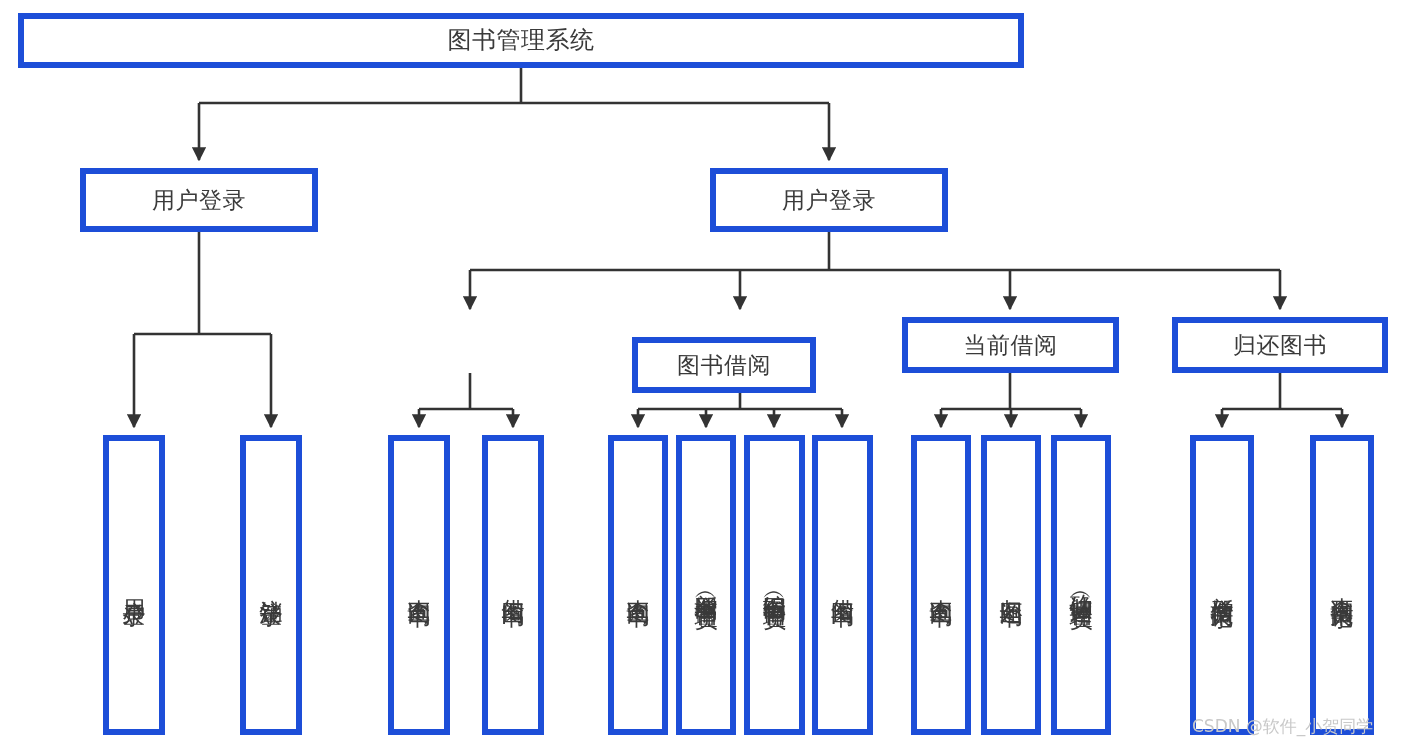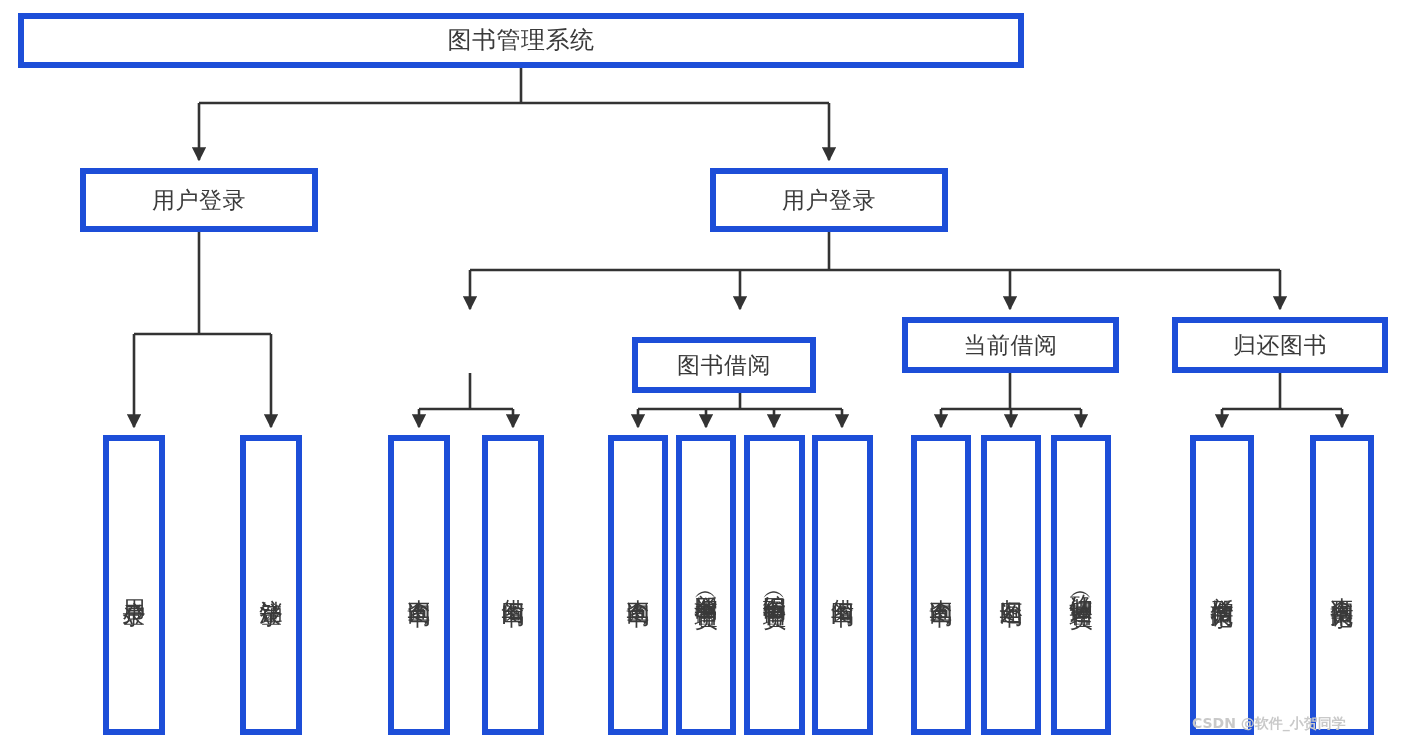--- a/index.html
+++ b/index.html
@@ -67,10 +67,9 @@
   .watermark {
     position: absolute;
     color: #c9c9c9;
-    font-size: 14px;
+    font-size: 17px;
     white-space: nowrap;
     font-family: "DejaVu Sans", "Liberation Sans", sans-serif;
-    font-weight: bold;
   }
 </style>
 </head>

